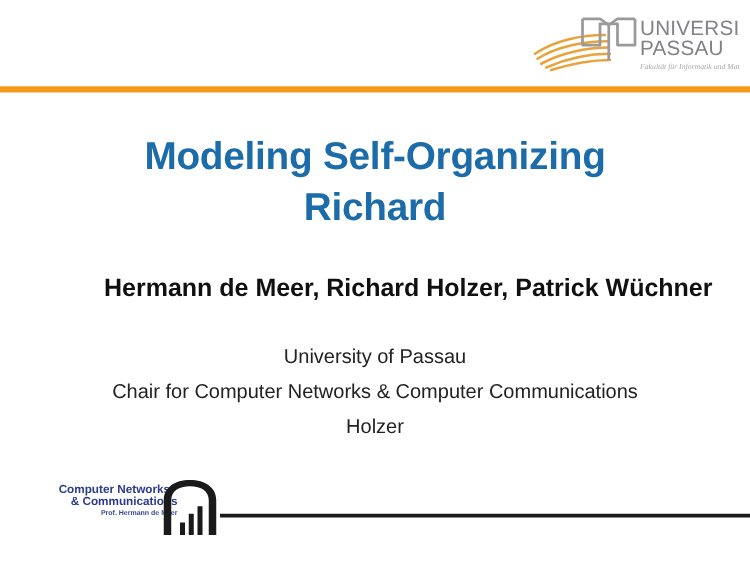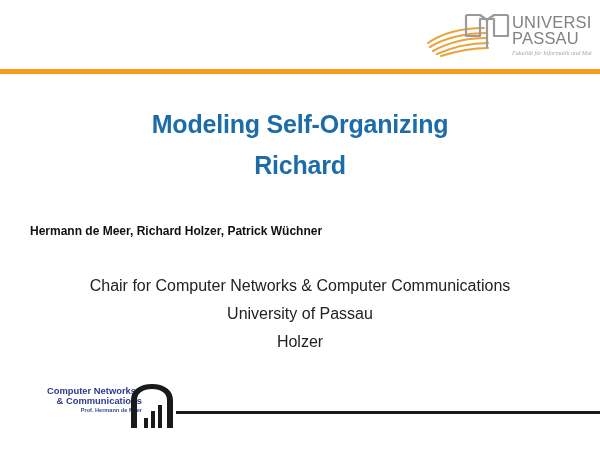--- a/index.html
+++ b/index.html
@@ -50,7 +50,7 @@
     width: 520px;
     text-align: center;
     color: #1B6CA8;
-    font-size: 25px;
+    font-size: 31px;
     font-weight: bold;
     line-height: 41px;
     letter-spacing: -0.2px;

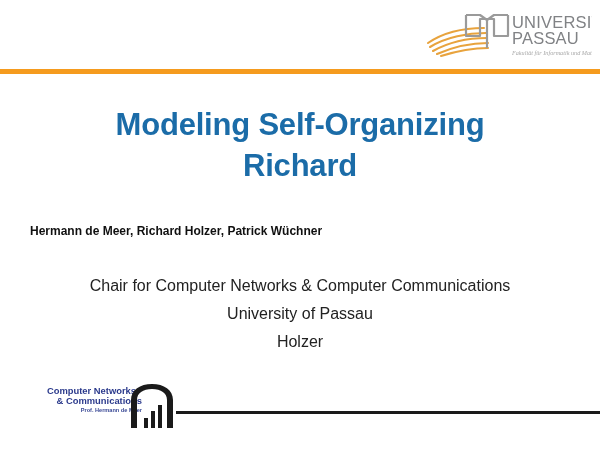--- a/index.html
+++ b/index.html
@@ -62,9 +62,9 @@
     left: 30px;
     top: 220px;
     width: 540px;
-    text-align: left;
+    text-align: right;
     color: #101010;
-    font-size: 12px;
+    font-size: 20px;
     font-weight: bold;
     line-height: 22px;
   }

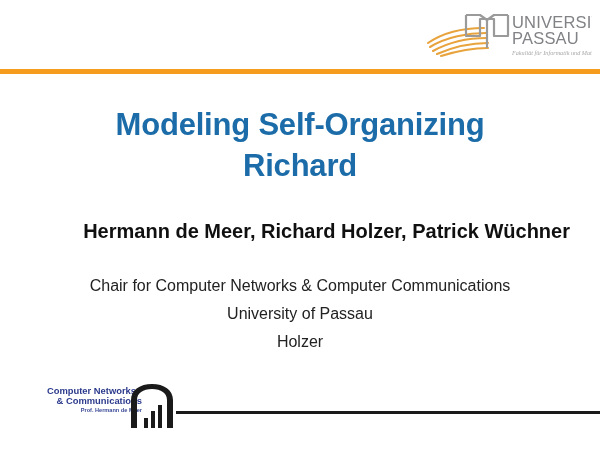--- a/index.html
+++ b/index.html
@@ -146,8 +146,8 @@
   <div class="authors">Hermann de Meer, Richard Holzer, Patrick Wüchner</div>
 
   <div class="affiliation">
+    <div>University of Passau</div>
     <div>Chair for Computer Networks &amp; Computer Communications</div>
-    <div>University of Passau</div>
     <div>Holzer</div>
   </div>
 

